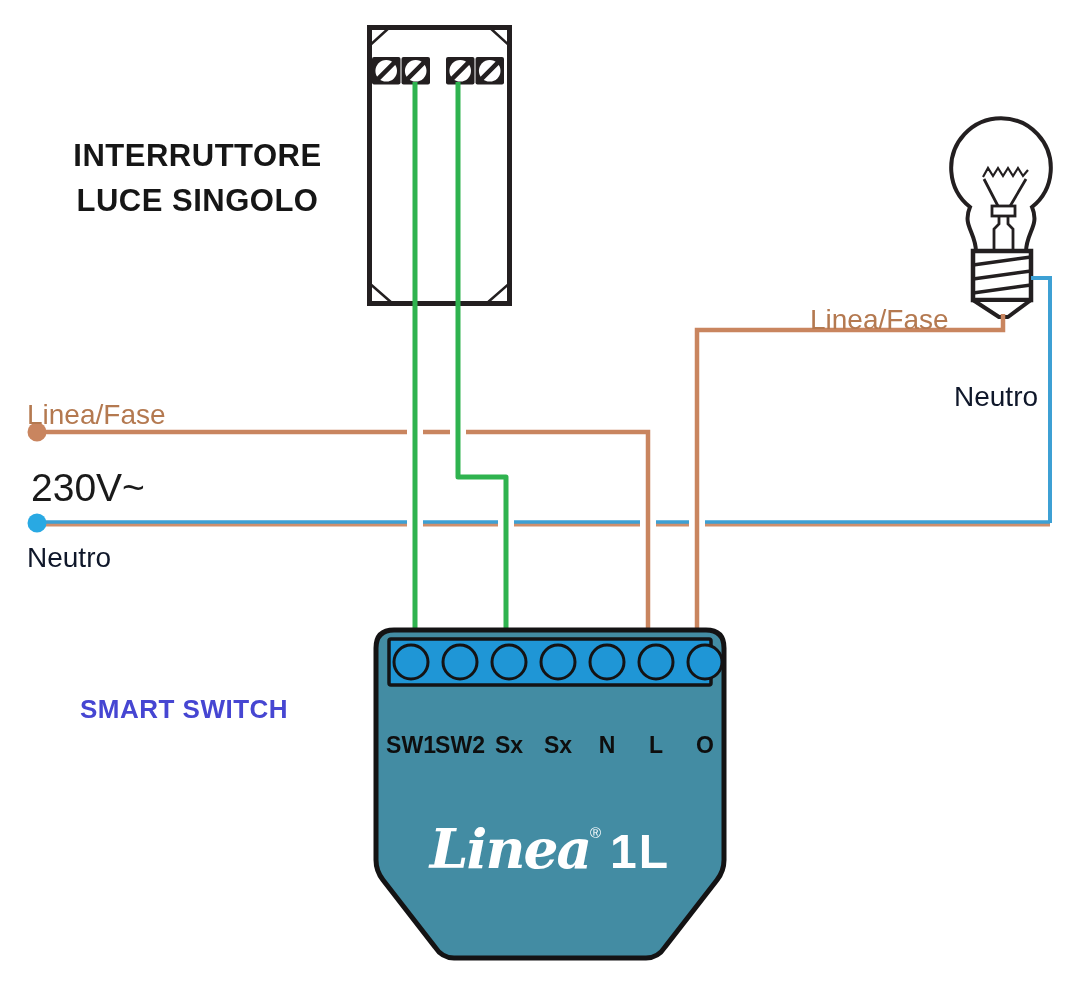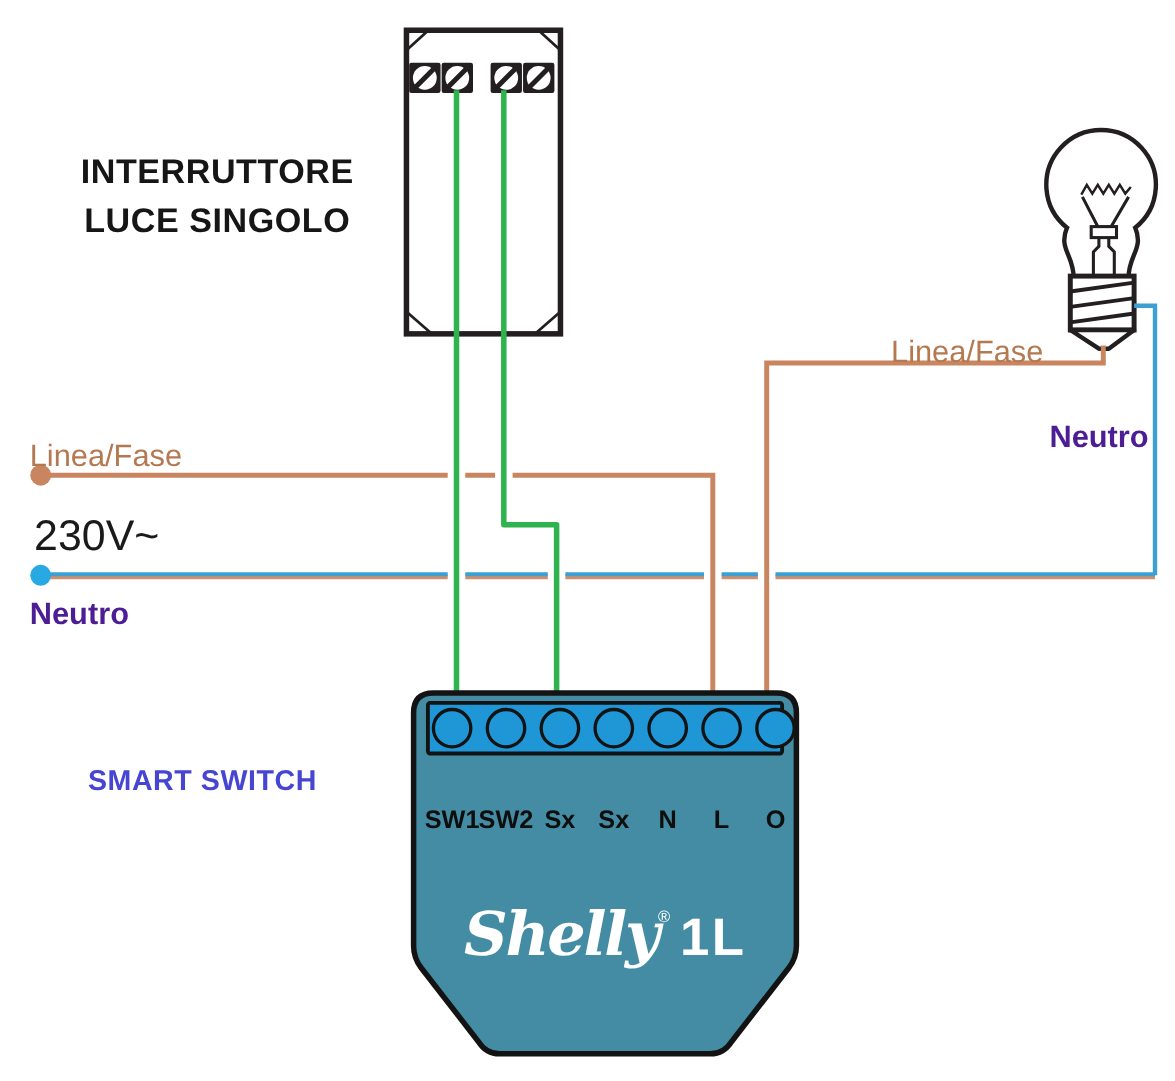--- a/index.html
+++ b/index.html
@@ -9,7 +9,7 @@
   .title-black{font-weight:bold;font-size:31px;line-height:45px;color:#161616;text-align:center;letter-spacing:.5px;}
   .title-violet{font-weight:bold;font-size:26px;line-height:48px;color:#4646d2;text-align:center;letter-spacing:.5px;}
   .lbl-brown{font-size:28px;color:#b47950;margin-top:13px;}
-  .lbl-blue{font-size:28px;color:#4c1d95;font-weight:bold;}
+  .lbl-blue{font-size:28px;color:#0f172a;}
   .voltage{font-size:39px;color:#1a1a1a;}
   .term{position:absolute;top:732px;transform:translateX(-50%);font-weight:bold;font-size:23px;color:#0e0e0e;white-space:nowrap;}
   .logo{position:absolute;left:376px;top:816px;width:348px;text-align:center;color:#fff;}

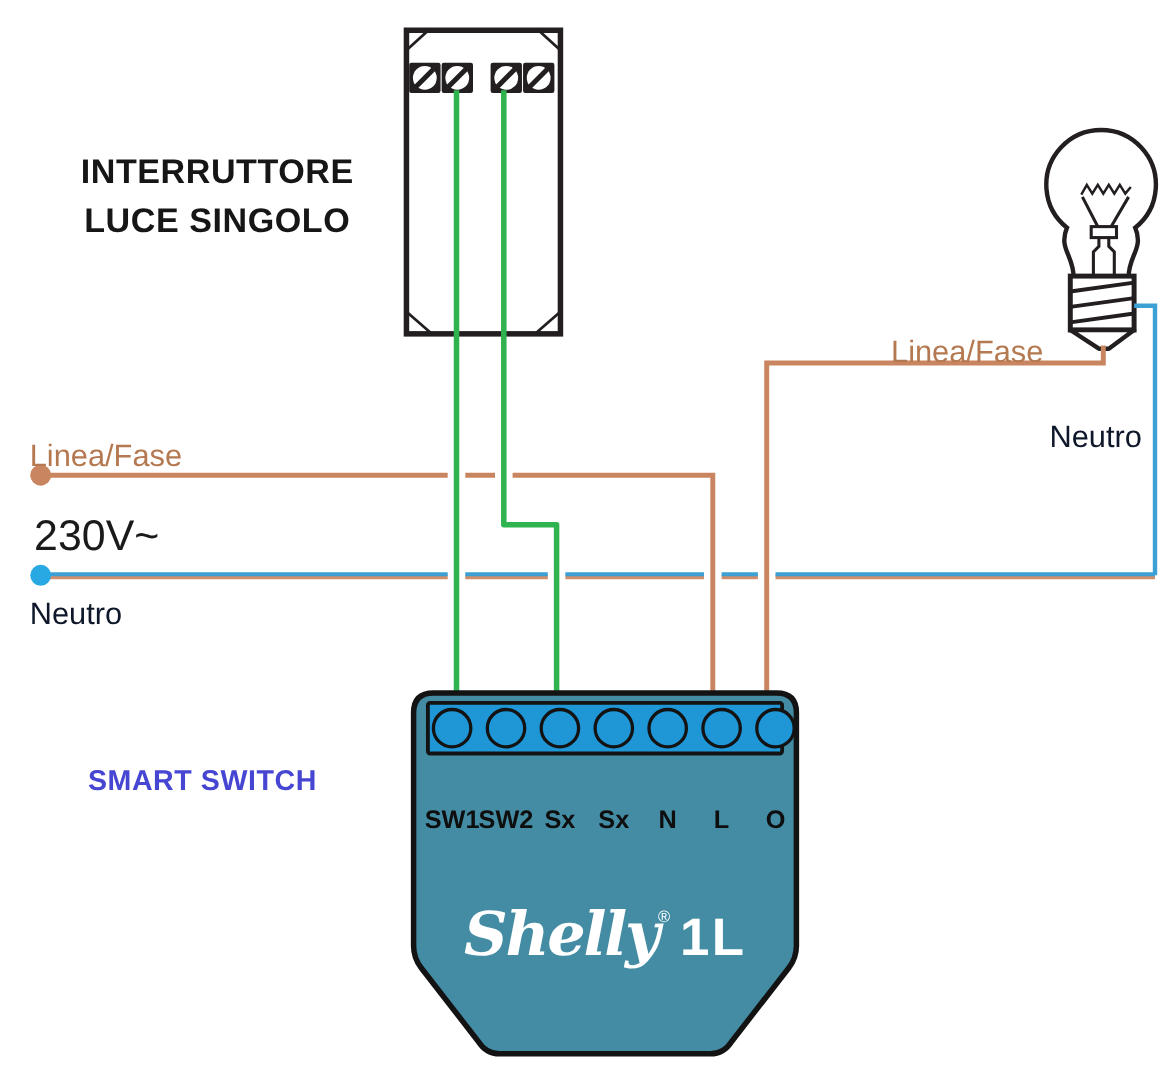--- a/index.html
+++ b/index.html
@@ -113,7 +113,7 @@
   <span class="term" style="left:705px;">O</span>
 
   <div class="logo">
-    <span class="brand">Shelly</span><span class="reg">®</span><span class="model">1L</span>
+    <span class="brand">Linea</span><span class="reg">®</span><span class="model">1L</span>
   </div>
 
 </div>

